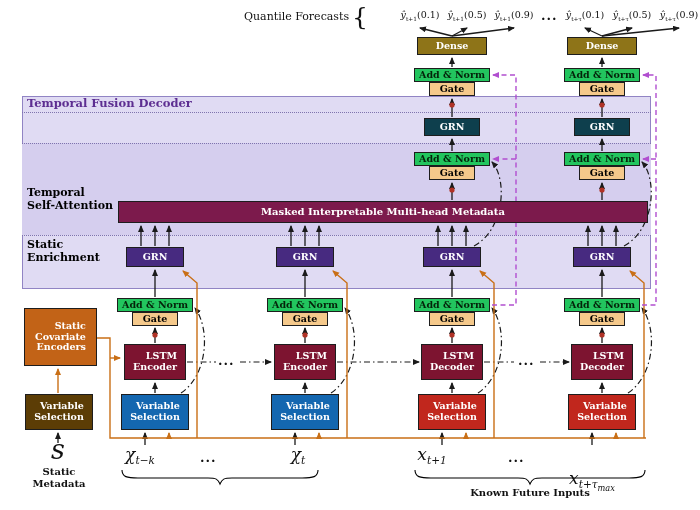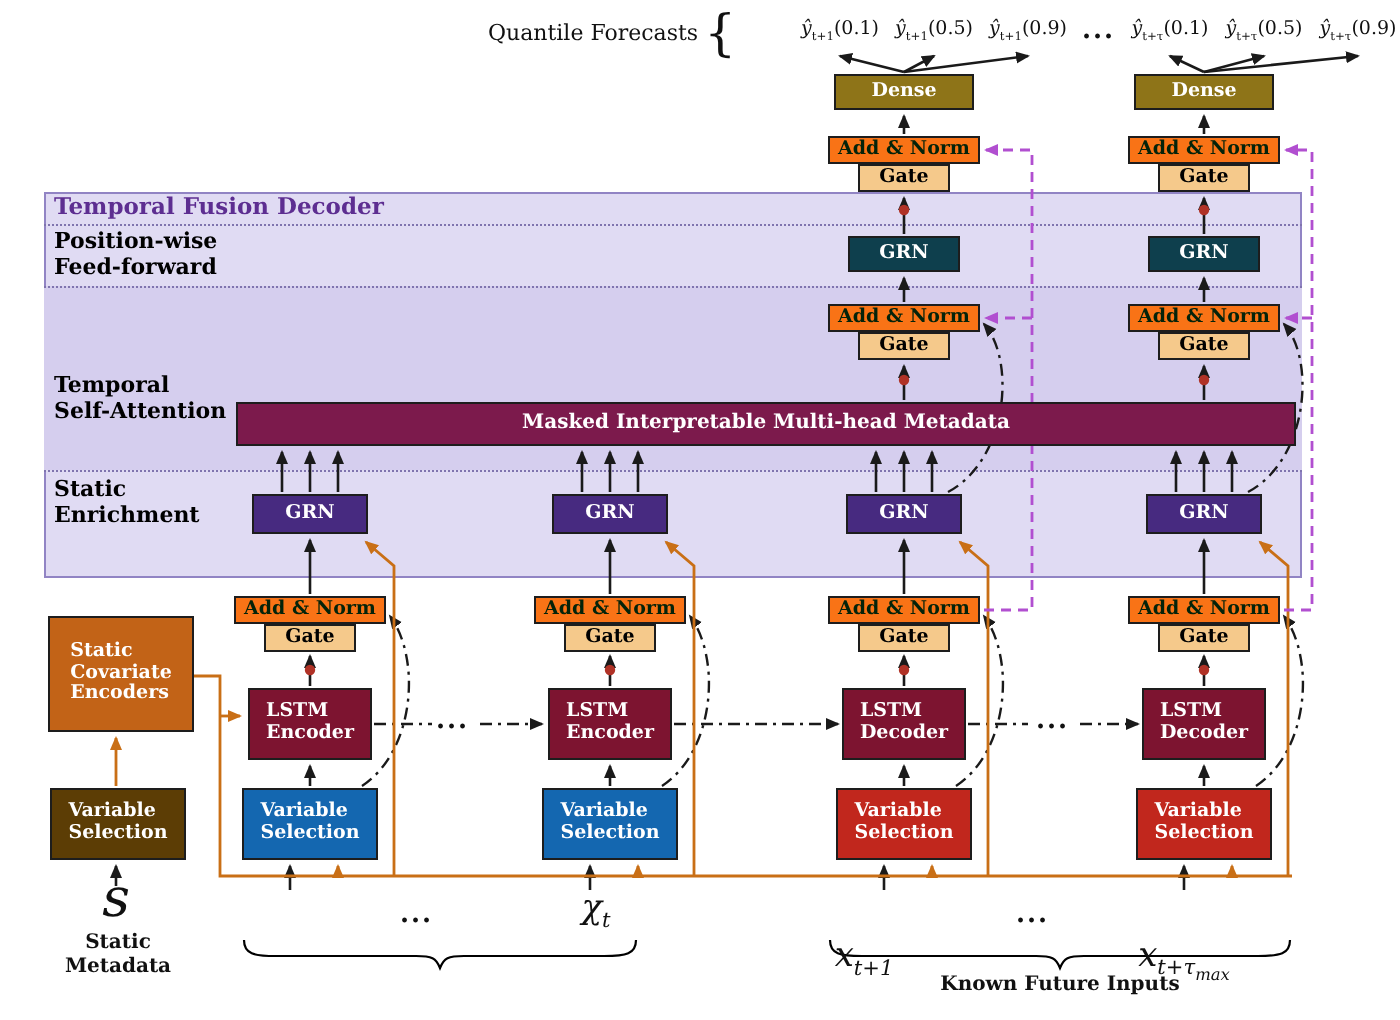--- a/index.html
+++ b/index.html
@@ -15,7 +15,7 @@
 
   
   .box{position:absolute;display:flex;align-items:center;justify-content:center;
-       text-align:left;font-weight:bold;font-size:9.5px;line-height:1.12;
+       text-align:right;font-weight:bold;font-size:9.5px;line-height:1.12;
        color:#fff;border:1px solid #1d1d1d;white-space:pre-line;z-index:3}
   .dense{background:#8E7418}
   .addnorm{background:#f97316;color:#04230a}

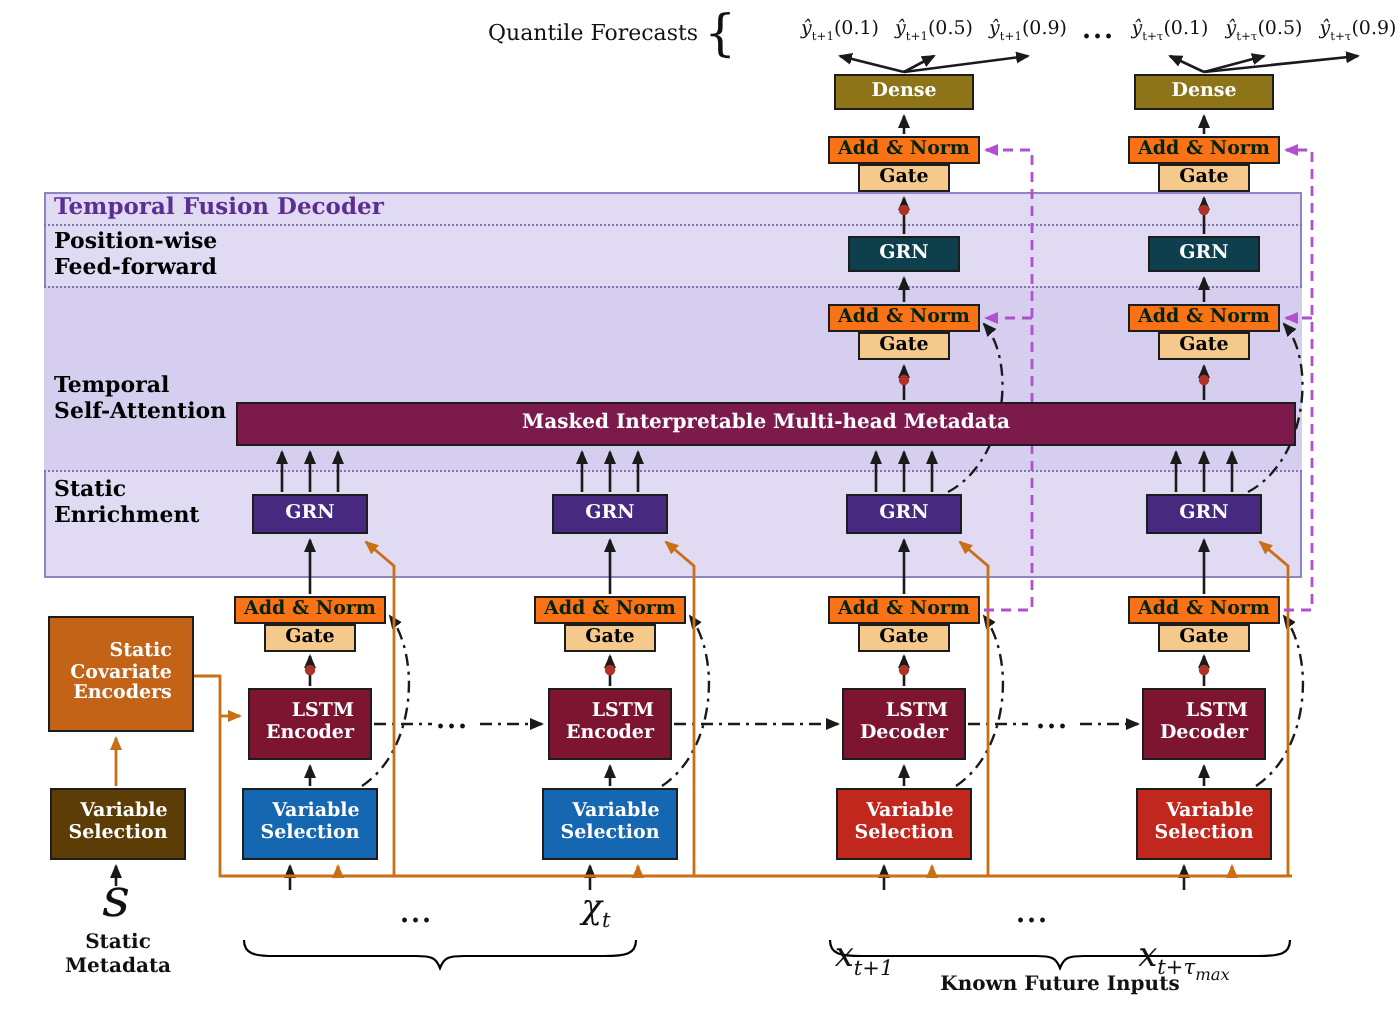--- a/index.html
+++ b/index.html
@@ -18,7 +18,7 @@
        text-align:right;font-weight:bold;font-size:9.5px;line-height:1.12;
        color:#fff;border:1px solid #1d1d1d;white-space:pre-line;z-index:3}
   .dense{background:#8E7418}
-  .addnorm{background:#f97316;color:#04230a}
+  .addnorm{background:#22c55e;color:#04230a}
   .gate{background:#F5C98B;color:#000}
   .grnff{background:#0E3F4D}
   .grnse{background:#472A80}

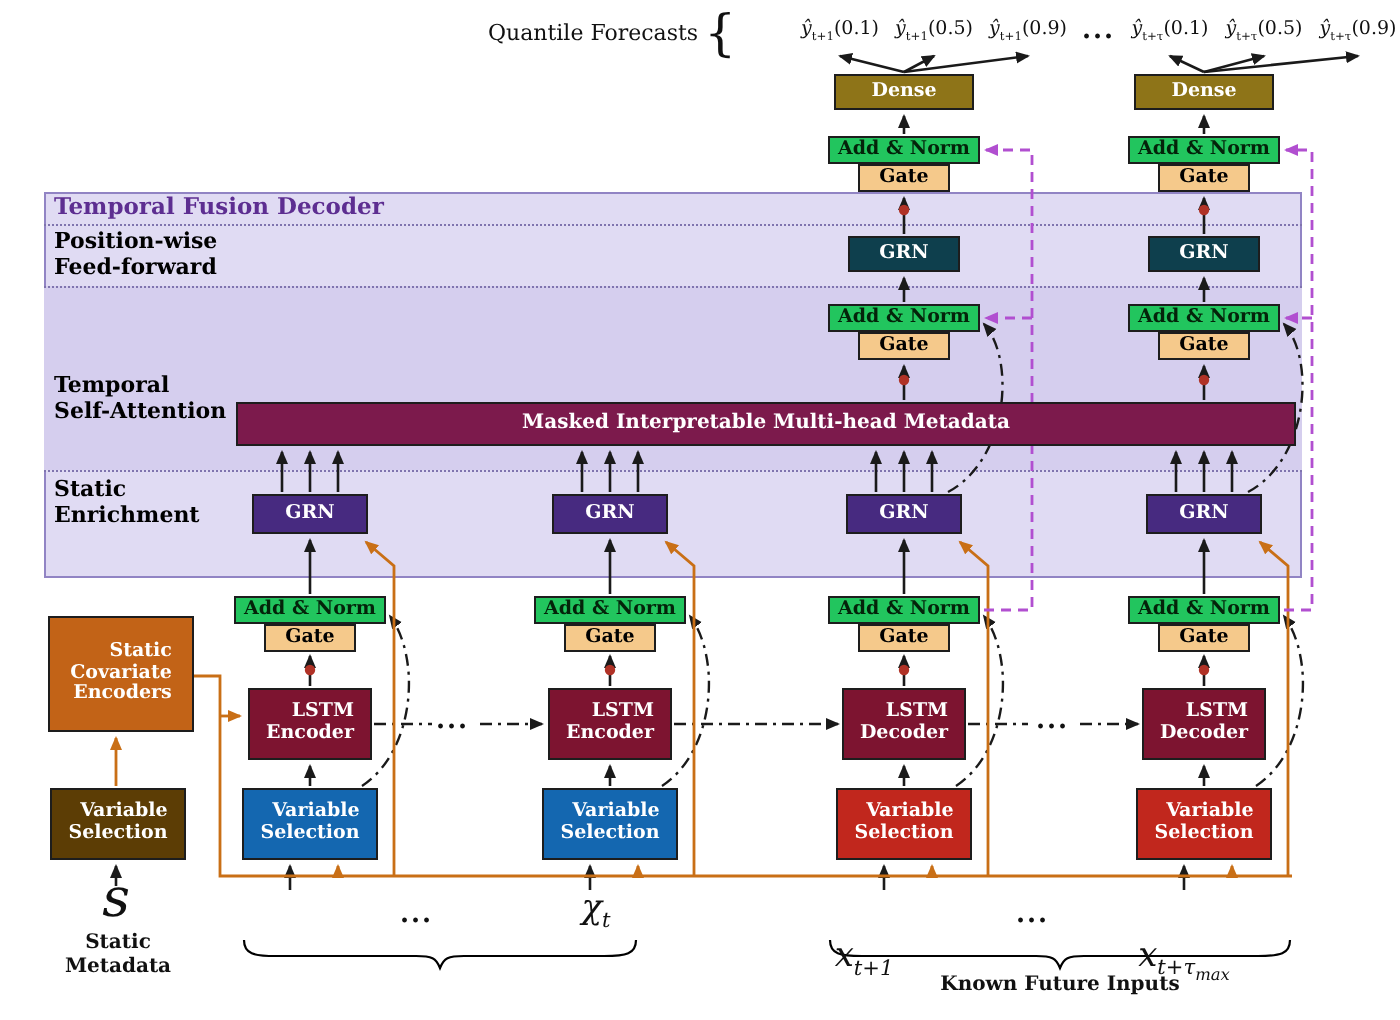--- a/index.html
+++ b/index.html
@@ -201,8 +201,6 @@
   <div class="box gate" style="left:579px;top:82px;width:46px;height:14px">Gate</div>
 
   <div class="lbl decoder-title" style="left:27px;top:97px">Temporal Fusion Decoder</div>
-  <div class="lbl" style="left:27px;top:114px">Position-wise
-Feed-forward</div>
   <div class="lbl" style="left:27px;top:186px">Temporal
 Self-Attention</div>
   <div class="lbl" style="left:27px;top:238px">Static

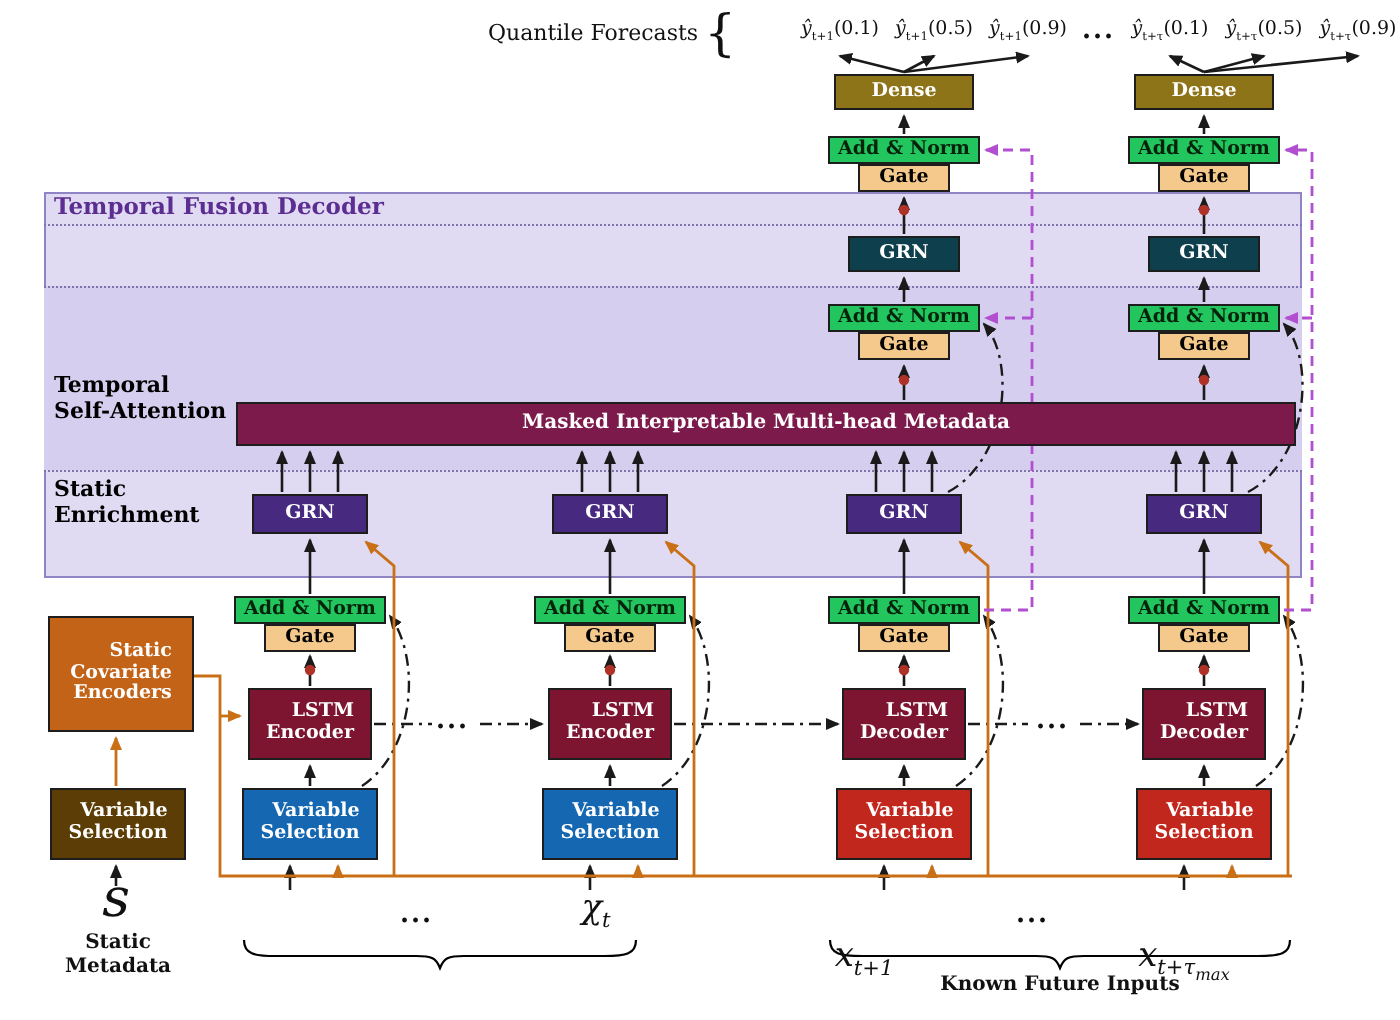--- a/index.html
+++ b/index.html
@@ -259,6 +259,7 @@
   <div class="caption" style="left:24px;top:466px;width:70px">Static
 Metadata</div>
 
+  <div class="math" style="left:108px;top:444px;width:64px"><span>χ</span><sub>t−k</sub></div>
   <div class="ell" style="left:200px;top:450px">...</div>
   <div class="math" style="left:278px;top:444px;width:40px"><span>χ</span><sub>t</sub></div>
   <div class="math" style="left:404px;top:468px;width:56px"><span>x</span><sub>t+1</sub></div>

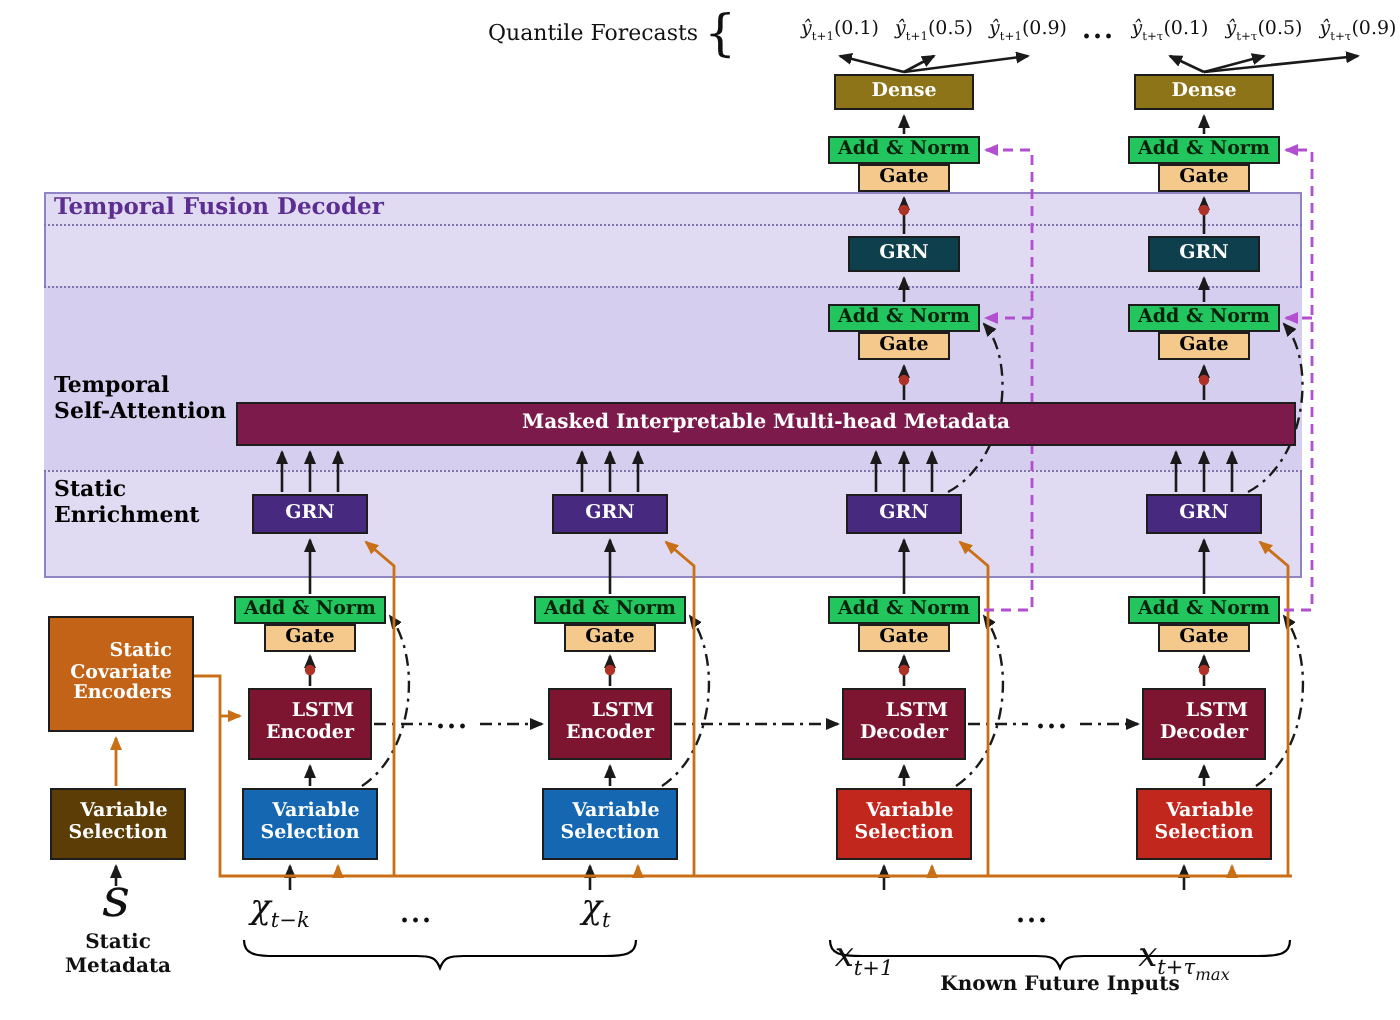--- a/index.html
+++ b/index.html
@@ -262,7 +262,7 @@
   <div class="math" style="left:108px;top:444px;width:64px"><span>χ</span><sub>t−k</sub></div>
   <div class="ell" style="left:200px;top:450px">...</div>
   <div class="math" style="left:278px;top:444px;width:40px"><span>χ</span><sub>t</sub></div>
-  <div class="math" style="left:404px;top:468px;width:56px"><span>x</span><sub>t+1</sub></div>
+  <div class="math" style="left:404px;top:444px;width:56px"><span>x</span><sub>t+1</sub></div>
   <div class="ell" style="left:508px;top:450px">...</div>
   <div class="math" style="left:552px;top:468px;width:80px"><span>x</span><sub><span>t+τ</span><sub class="ss">max</sub></sub></div>
 

